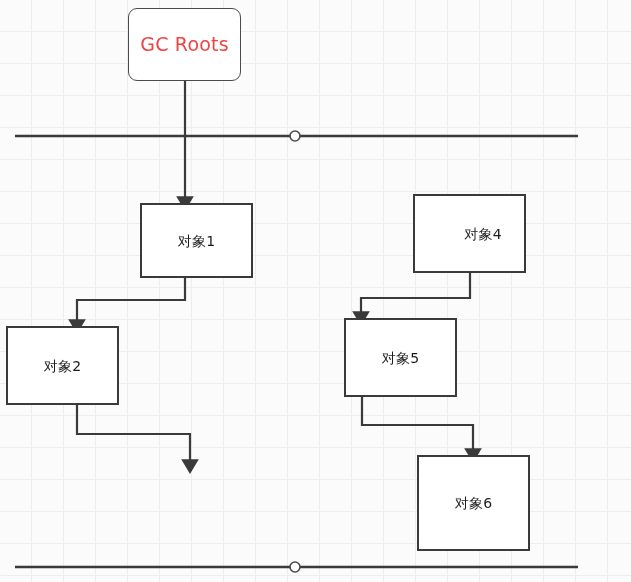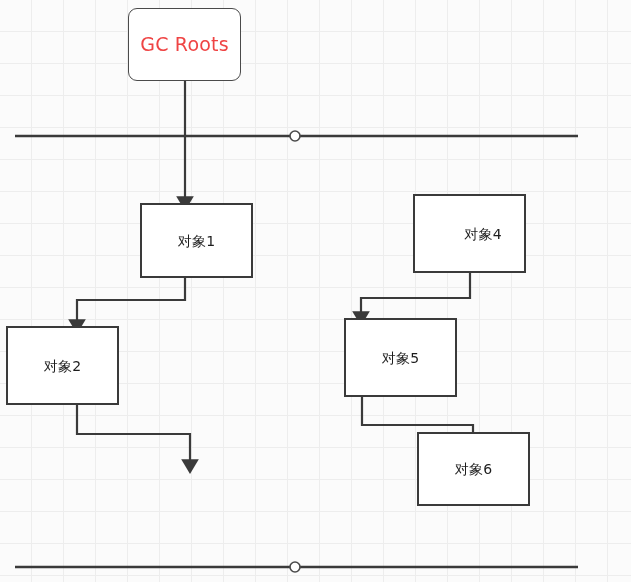--- a/index.html
+++ b/index.html
@@ -109,7 +109,7 @@
     <span class="node-label">对象5</span>
   </div>
 
-  <div class="node obj" style="left: 417px; top: 432px; width: 113px; height: 74px;">
+  <div class="node obj" style="left: 417px; top: 455px; width: 113px; height: 96px;">
     <span class="node-label">对象6</span>
   </div>
 

